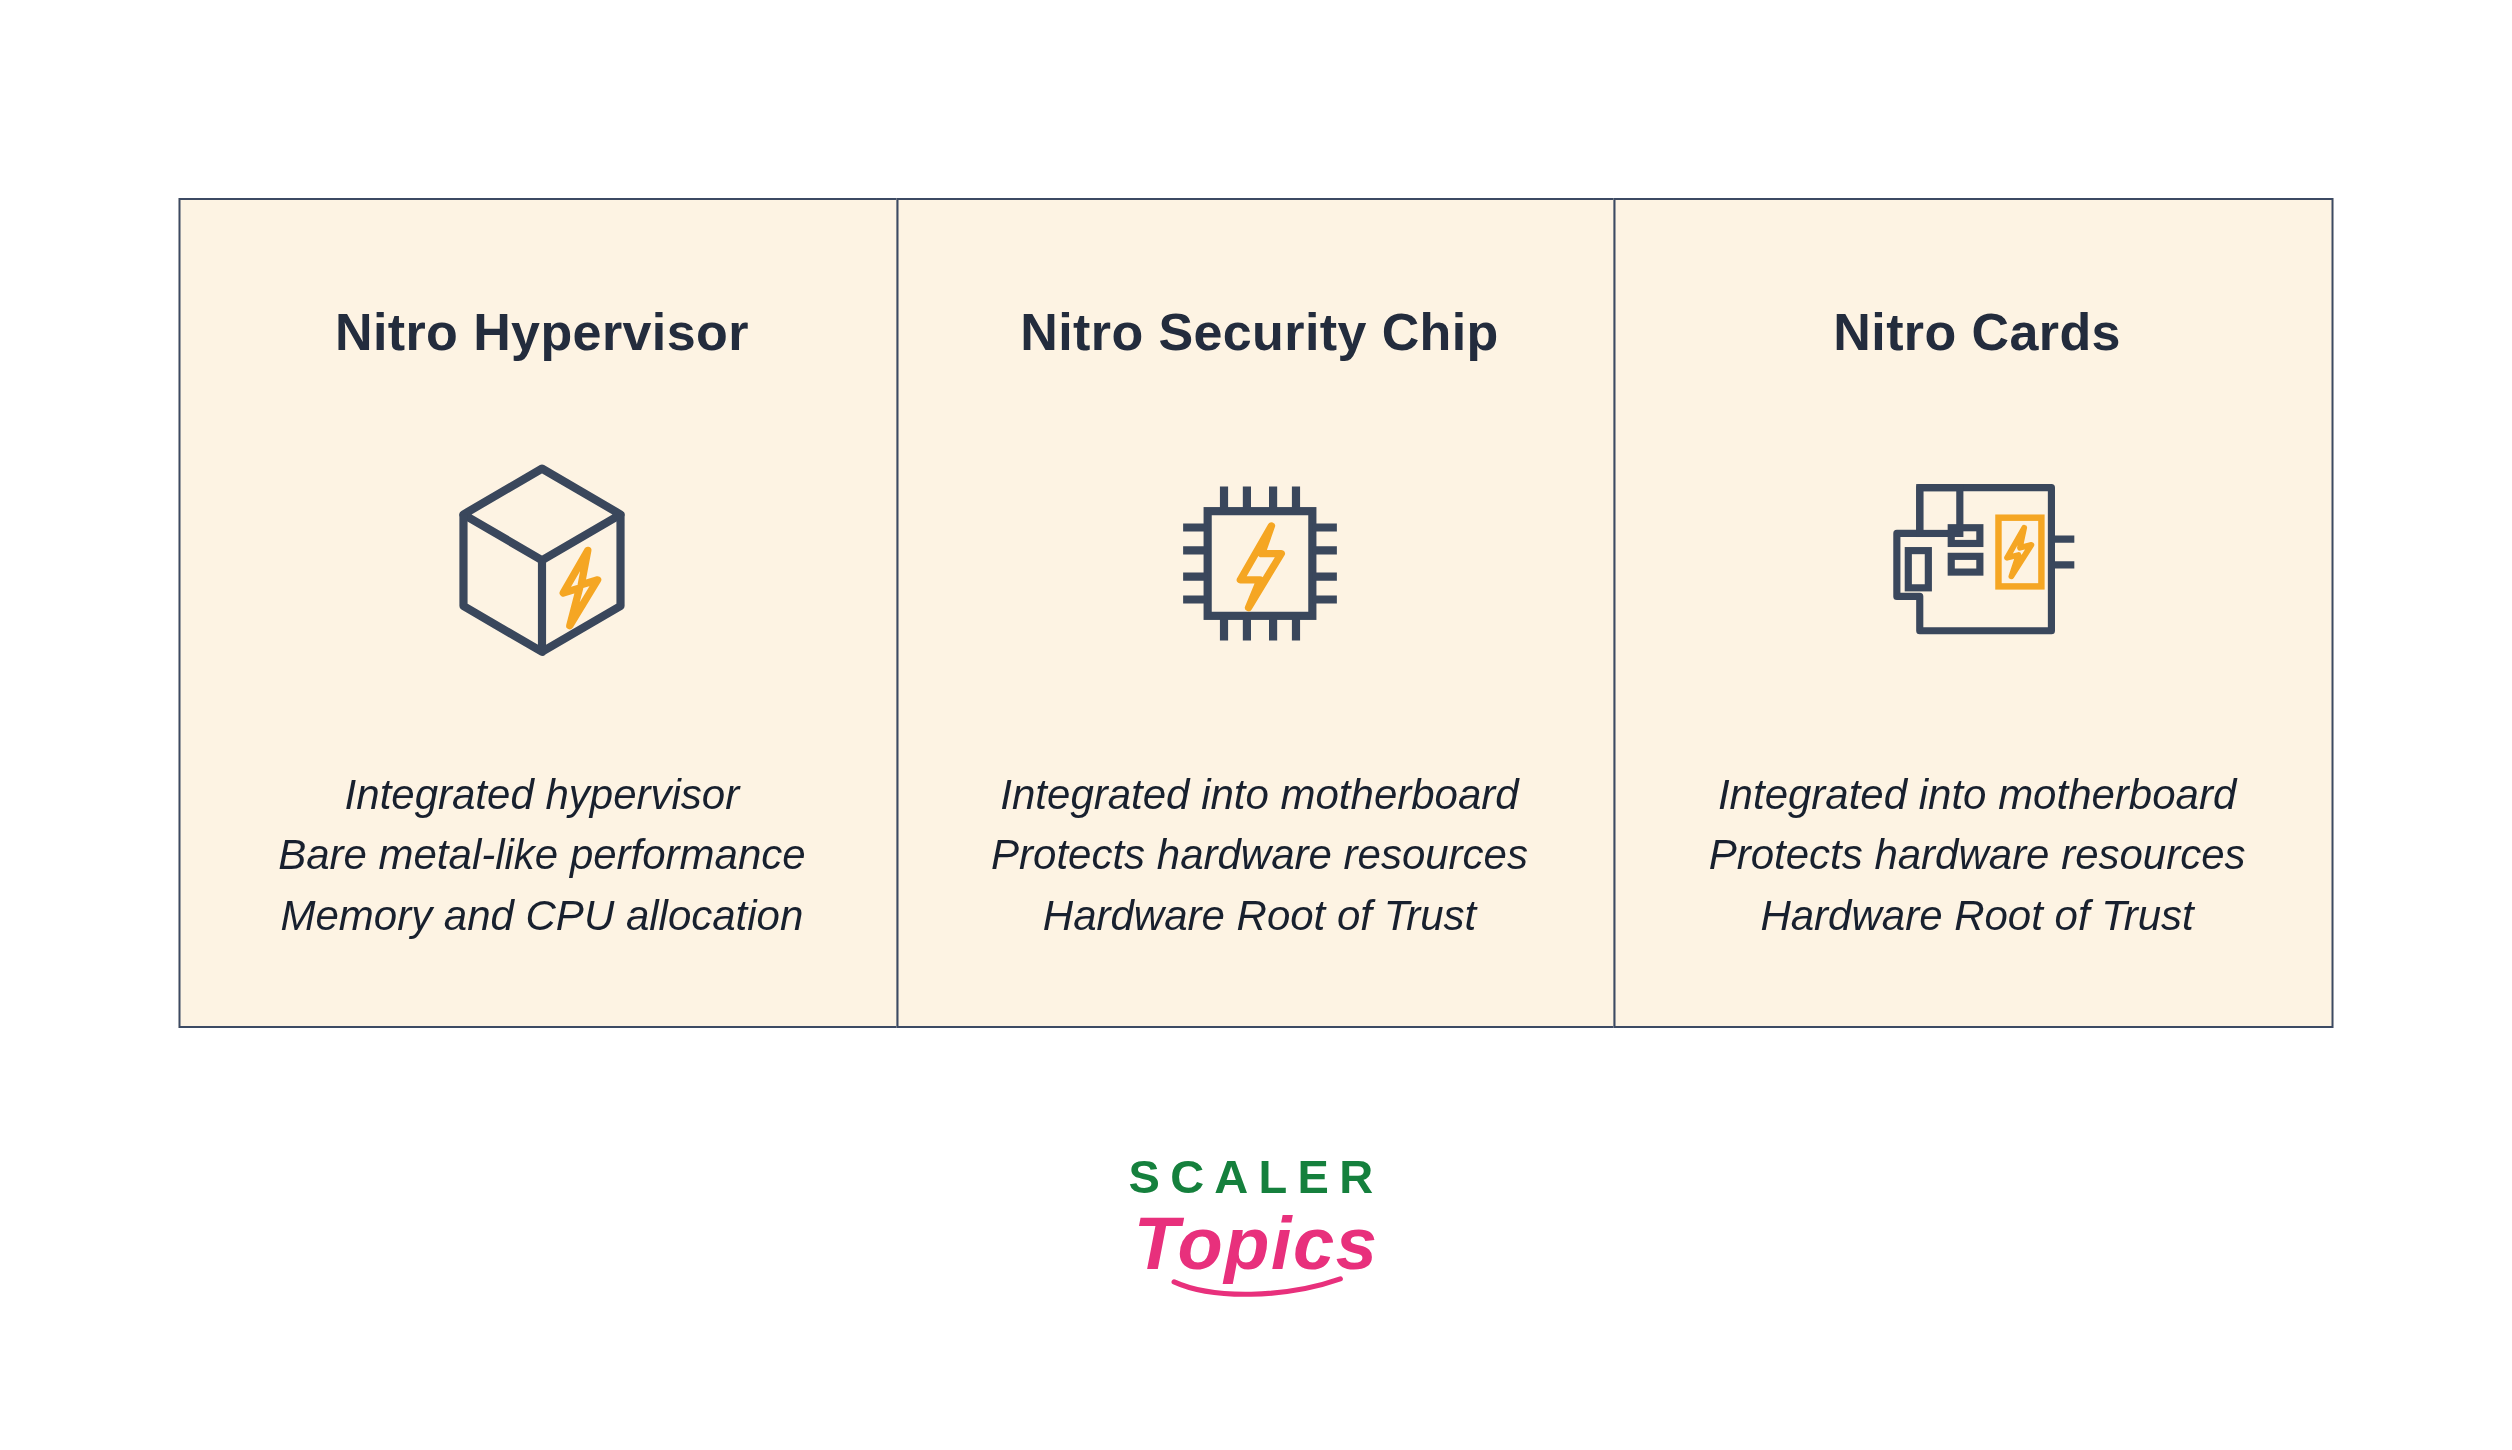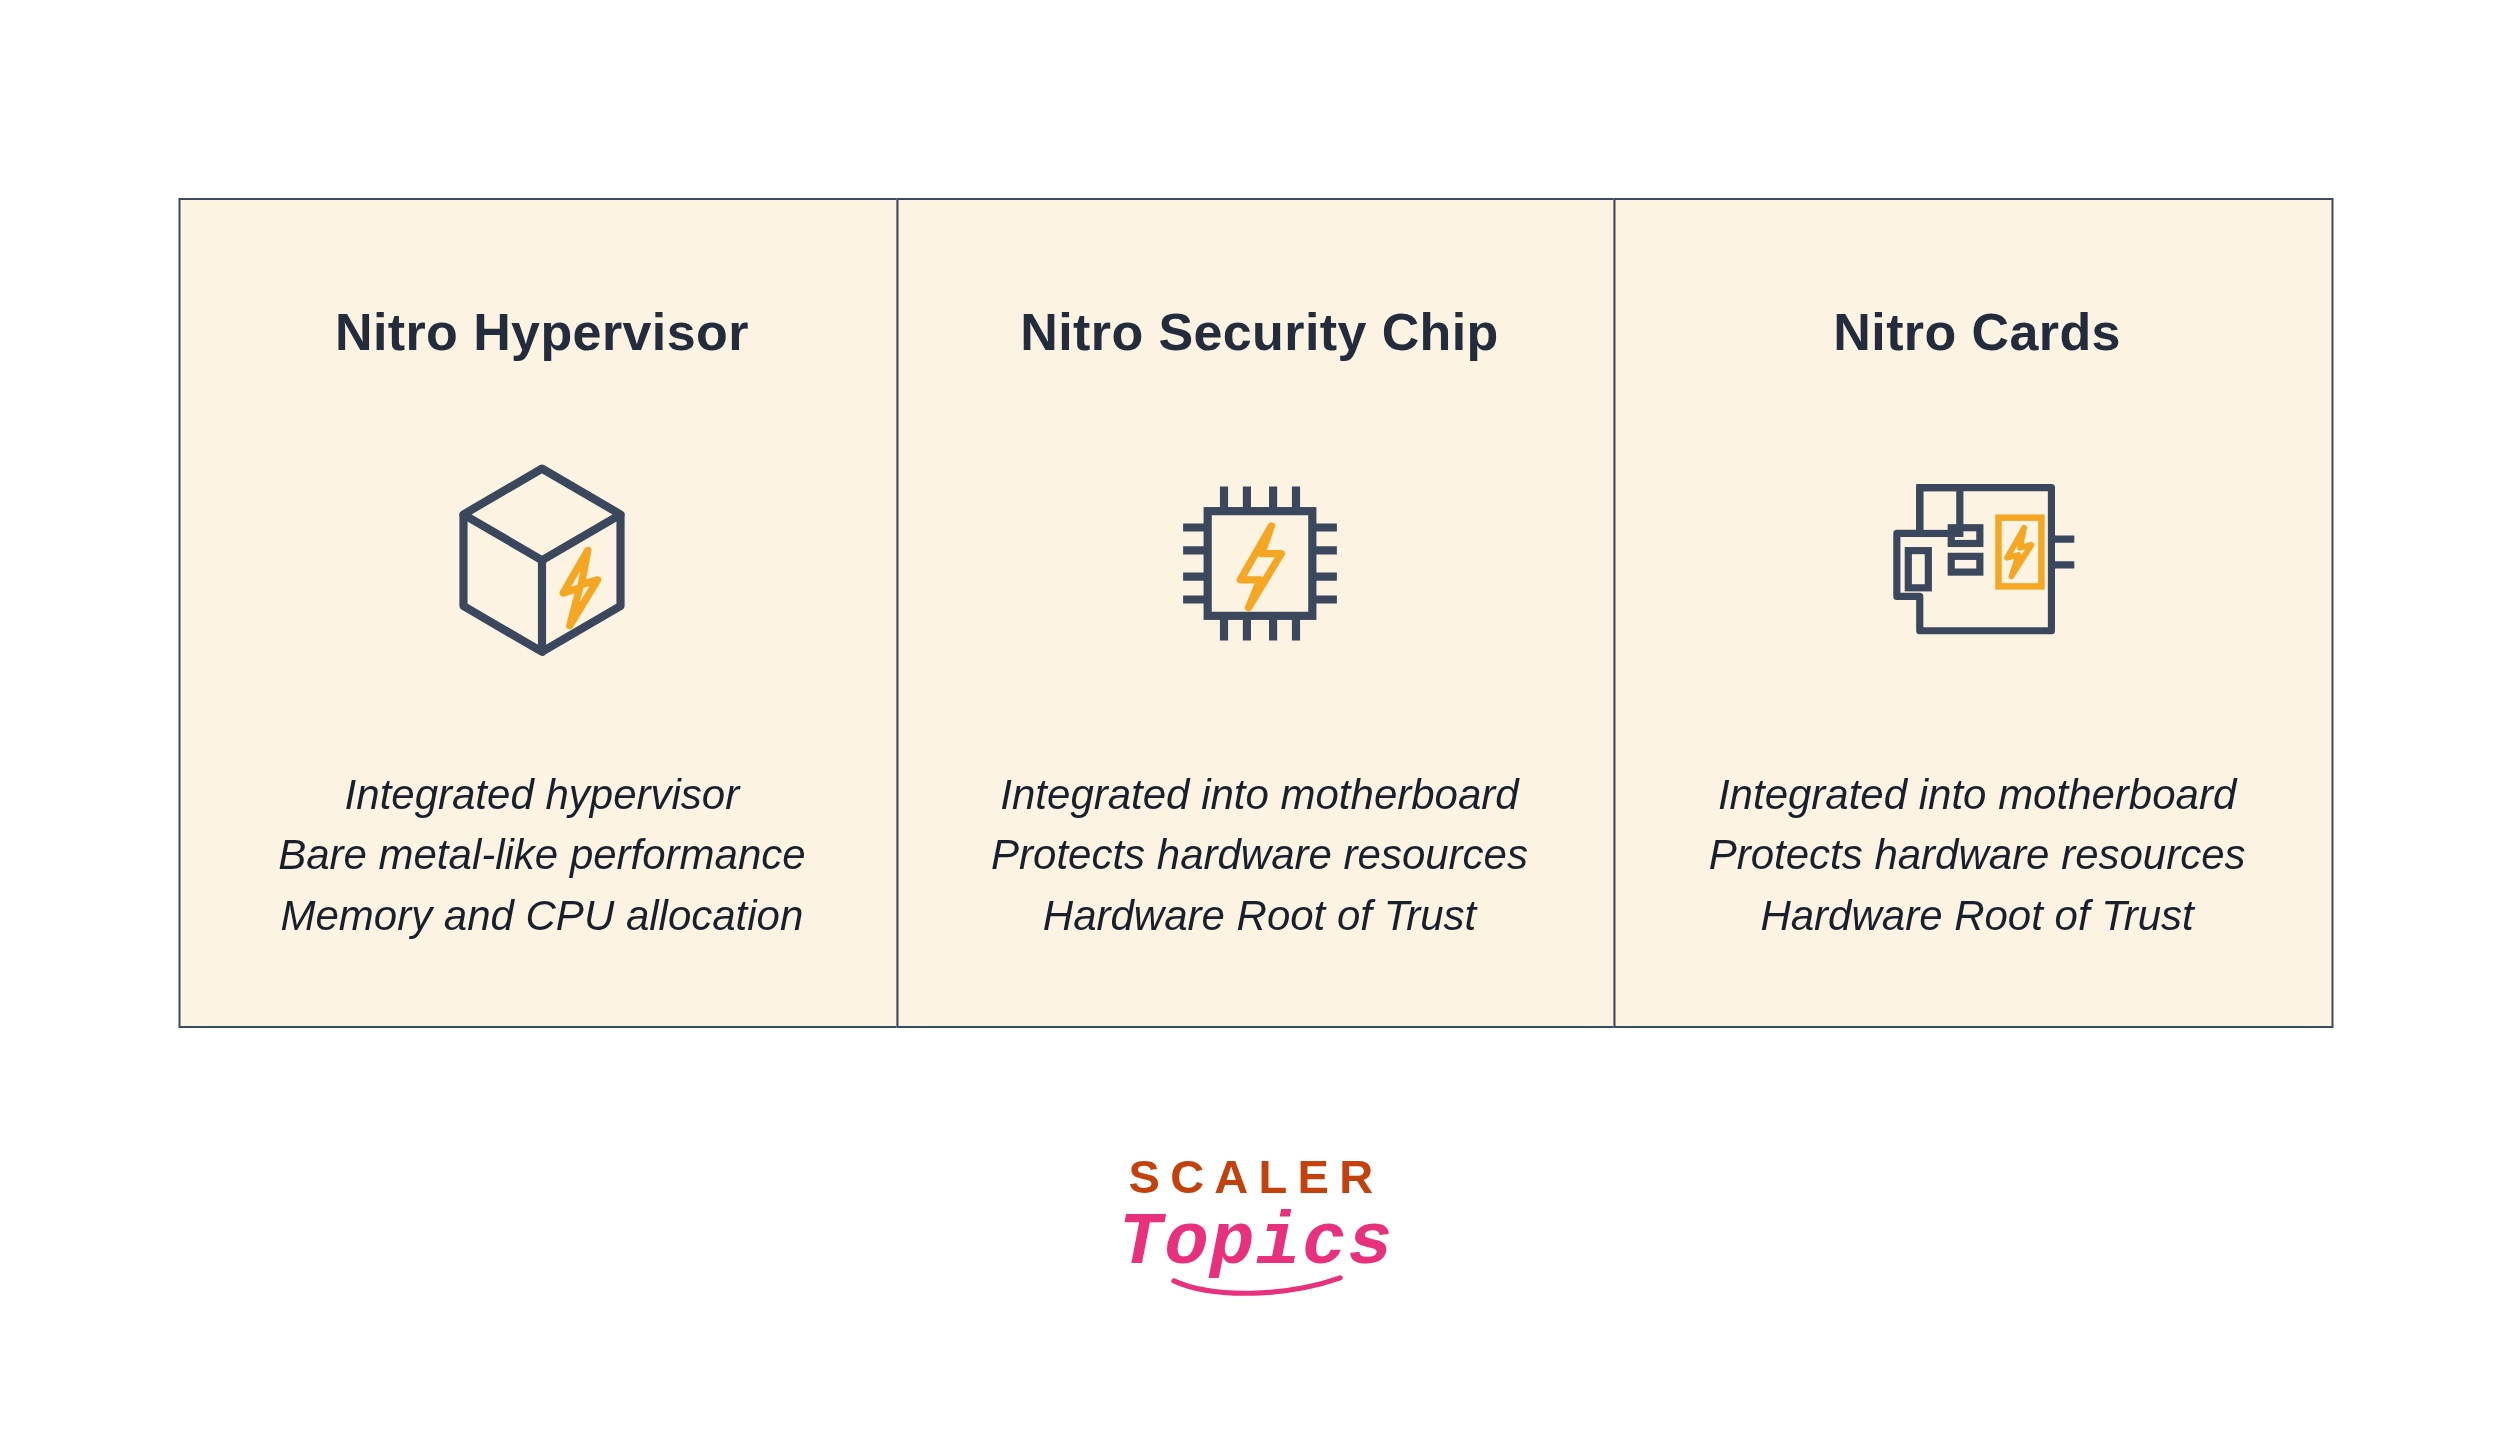--- a/index.html
+++ b/index.html
@@ -71,7 +71,7 @@
     font-size: 47px;
     font-weight: 800;
     letter-spacing: 10.3px;
-    color: #c2410c;
+    color: #15803d;
     display: block;
   }
   .logo-secondary {

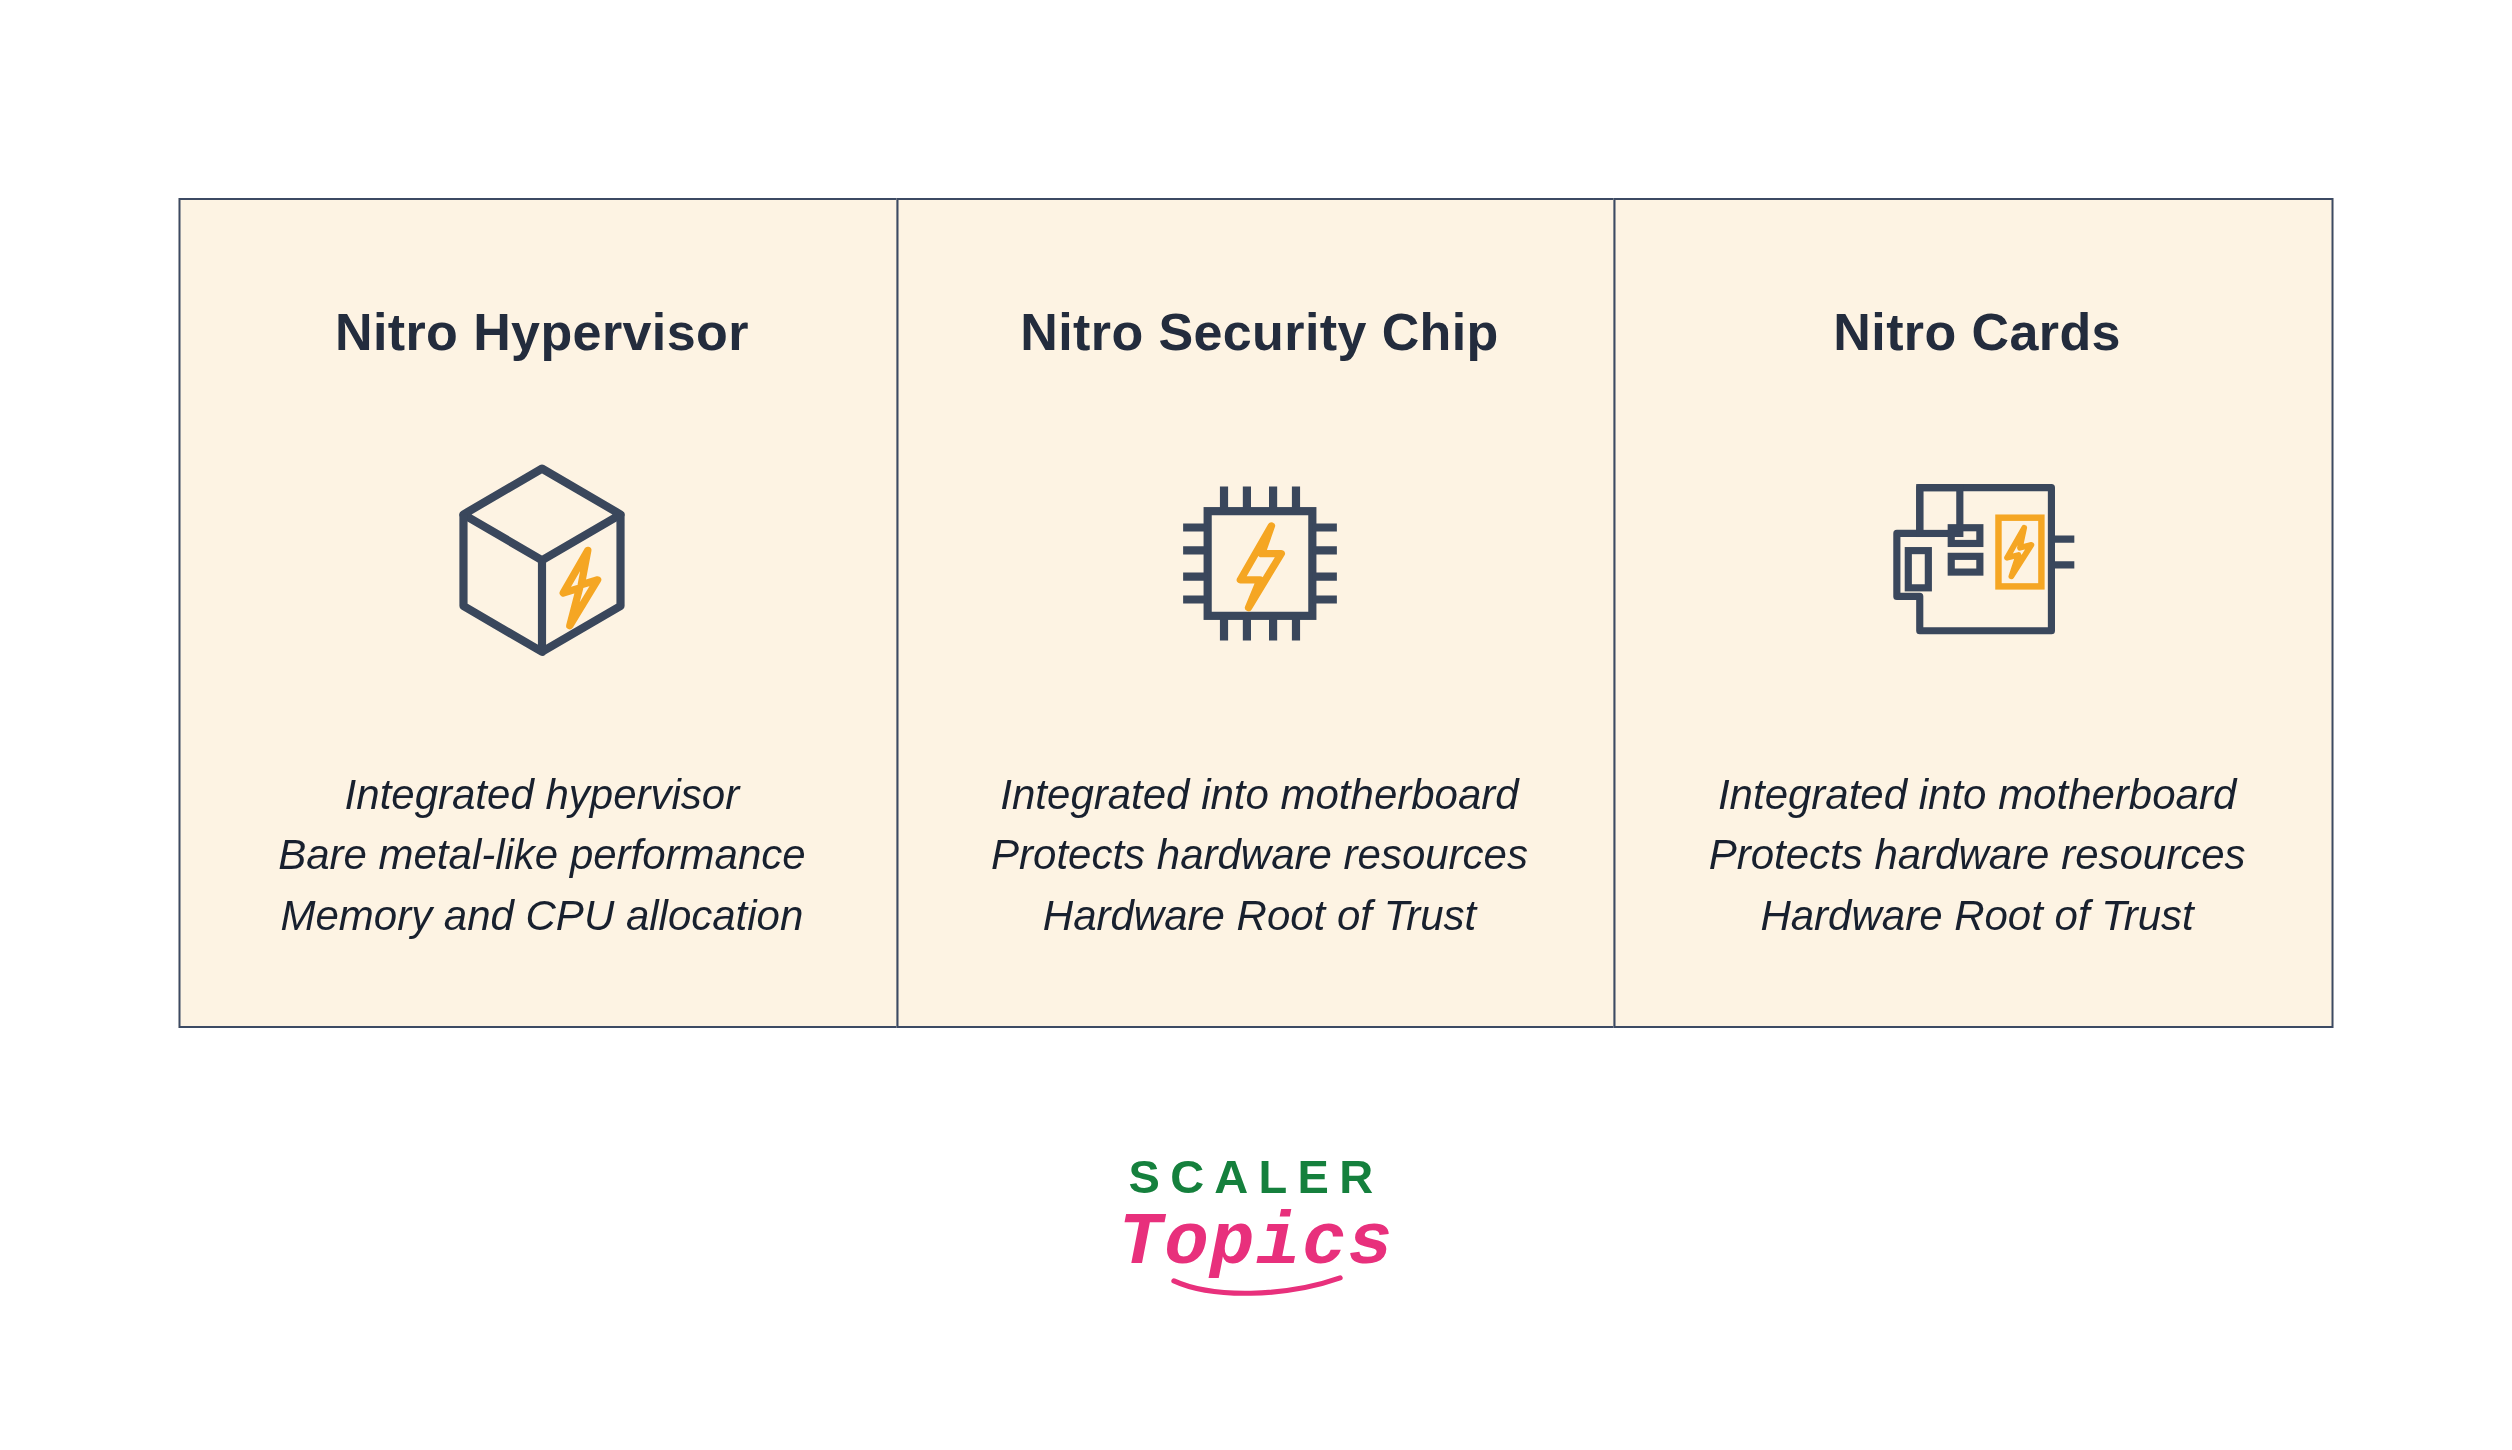--- a/index.html
+++ b/index.html
@@ -77,7 +77,7 @@
   .logo-secondary {
     display: block;
     margin-top: -3px;
-    font-family: Liberation Mono, monospace;
+    font-family: Liberation Sans, sans-serif;
     font-style: italic;
     font-weight: 700;
     font-size: 74px;

